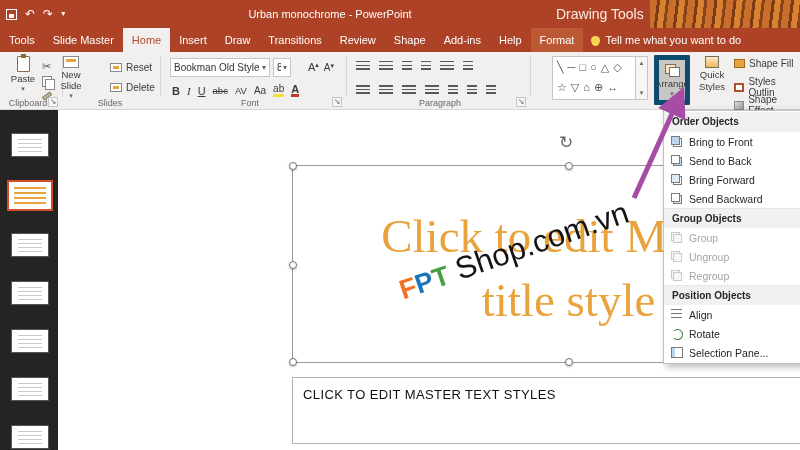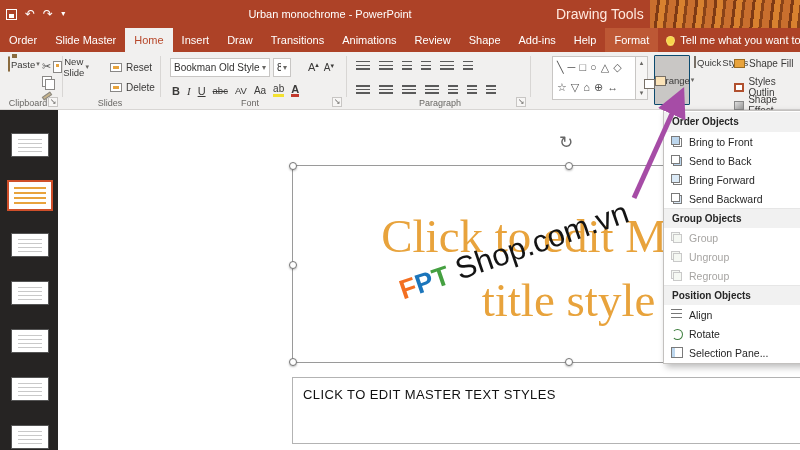--- a/index.html
+++ b/index.html
@@ -138,7 +138,7 @@
   </div>
 
   <div class="tabrow">
-    <div class="tab">Order</div>
+    <div class="tab">Tools</div>
     <div class="tab">Slide Master</div>
     <div class="tab active">Home</div>
     <div class="tab">Insert</div>

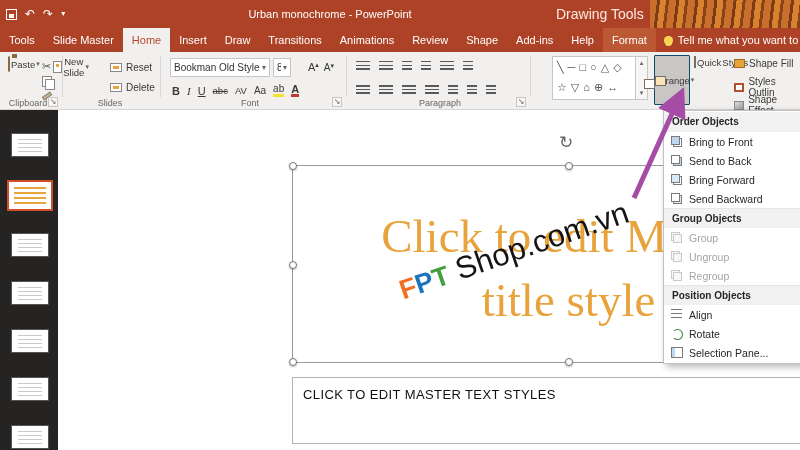--- a/index.html
+++ b/index.html
@@ -144,7 +144,6 @@
     <div class="tab">Insert</div>
     <div class="tab">Draw</div>
     <div class="tab">Transitions</div>
-    <div class="tab">Animations</div>
     <div class="tab">Review</div>
     <div class="tab">Shape</div>
     <div class="tab">Add-ins</div>

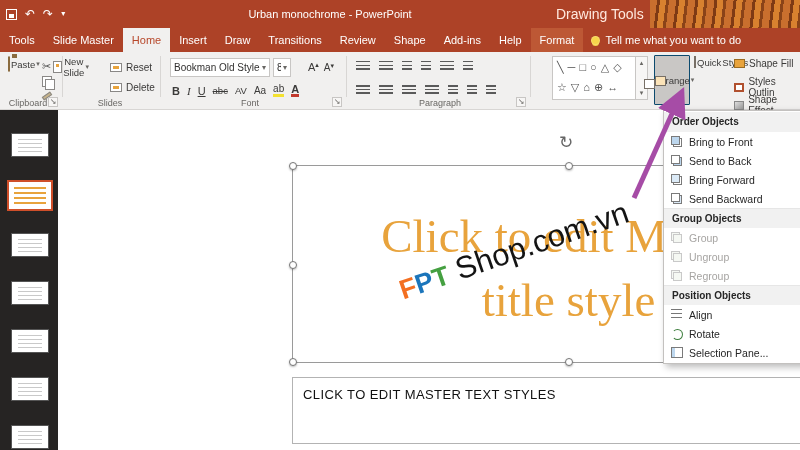--- a/index.html
+++ b/index.html
@@ -32,7 +32,7 @@
   .grp-label{position:absolute;bottom:1px;font-size:9px;color:#696764;text-align:center}
   .launcher{position:absolute;bottom:2px;font-size:8px;color:#696764;border:1px solid #c8c6c4;width:10px;height:10px;line-height:8px;text-align:center;background:#f7f6f5}
 
-  .bigbtn{position:absolute;display:flex;flex-direction:row;align-items:center;gap:1px;font-size:9.5px;color:#3b3a39;text-align:center}
+  .bigbtn{position:absolute;display:flex;flex-direction:column;align-items:center;gap:1px;font-size:9.5px;color:#3b3a39;text-align:center}
   .smallbtn{position:absolute;display:flex;align-items:center;gap:4px;font-size:10px;color:#3b3a39}
 
   .clipboard-icon{width:13px;height:16px;border:1px solid #8a6b3f;background:#fff;position:relative;border-radius:1px}

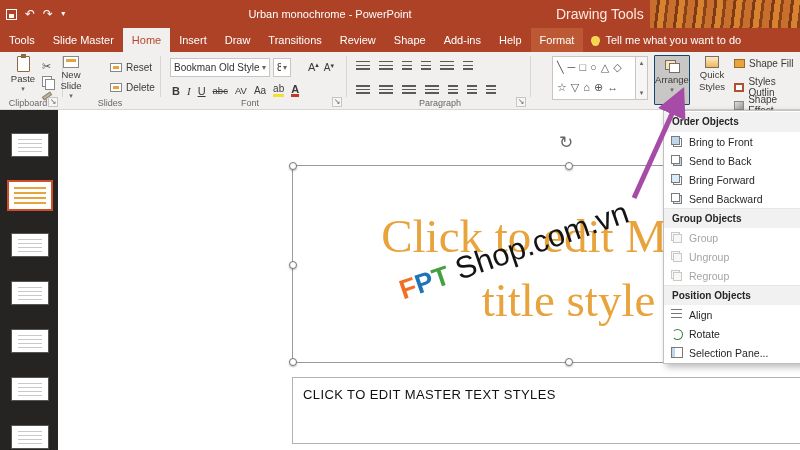--- a/index.html
+++ b/index.html
@@ -62,7 +62,7 @@
   .gallery .grow{height:20px;line-height:20px;padding-left:4px;font-size:11px;letter-spacing:4px;white-space:nowrap}
   .gallery .gscroll{position:absolute;right:0;top:0;bottom:0;width:12px;border-left:1px solid #c8c6c4;background:#f7f6f5;display:flex;flex-direction:column;align-items:center;justify-content:space-between;font-size:7px;color:#696764;padding:2px 0}
 
-  .arrange-btn{left:654px;top:3px;width:36px;height:50px;background:#c9c7c5;border:1px solid #0c4a6e;border-radius:1px}
+  .arrange-btn{left:654px;top:3px;width:36px;height:50px;background:#c9c7c5;border:5px solid #0c4a6e;border-radius:1px}
   .layer-ic{width:15px;height:13px;position:relative}
   .layer-ic::before,.layer-ic::after{content:"";position:absolute;width:9px;height:8px;border:1px solid #776f66}
   .layer-ic::before{left:0;top:0;background:#fbe3b8}

